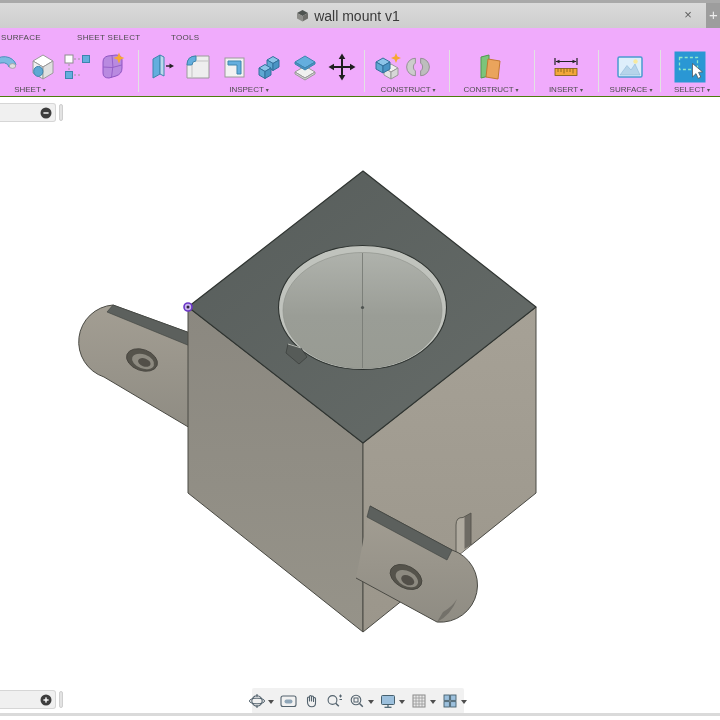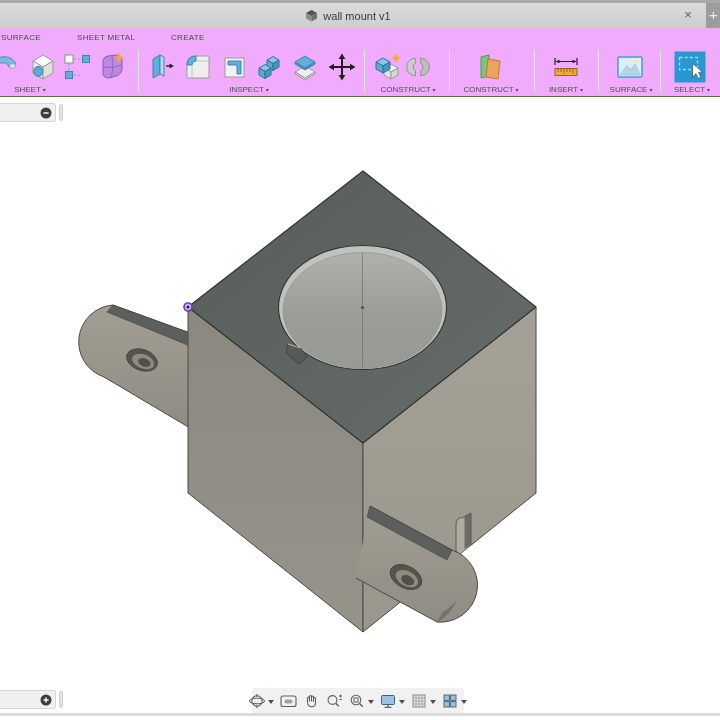--- a/index.html
+++ b/index.html
@@ -12,7 +12,7 @@
            background:linear-gradient(#dadada,#cecece);border-right:1px solid #909090;
            display:flex;align-items:center;justify-content:center;}
   .doc-tab-title{display:flex;align-items:center;gap:5px;margin-left:-10px;}
-  .doc-tab-title span{font-size:11px;color:#3a3a3a;text-align:center;}
+  .doc-tab-title span{font-size:14px;color:#3a3a3a;text-align:center;}
   .tab-close{position:absolute;right:10px;top:4px;width:16px;height:16px;
              font-size:13px;color:#5d5d5d;text-align:center;line-height:16px;cursor:default;}
   .newtab-strip{position:absolute;left:706px;top:3px;width:14px;height:25px;background:#9d9d9d;}

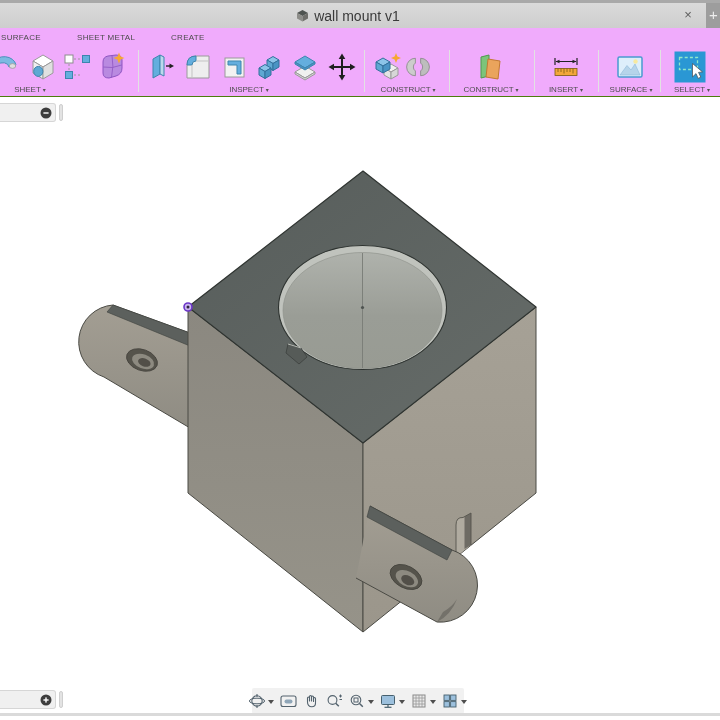--- a/index.html
+++ b/index.html
@@ -73,7 +73,7 @@
   <div class="ribbon">
 
     <div class="rtab" style="left:1px">SURFACE</div>
-    <div class="rtab" style="left:77px">SHEET METAL</div>
+    <div class="rtab" style="left:77px">SHEET SELECT</div>
     <div class="rtab" style="left:171px">CREATE</div>
 
     <svg class="ticon" style="left:-12px" viewBox="0 0 32 32">

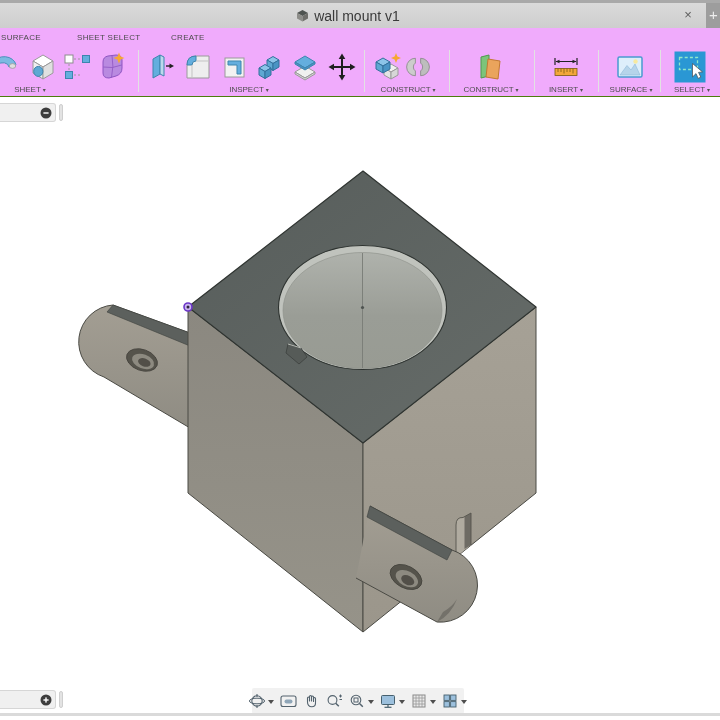--- a/index.html
+++ b/index.html
@@ -74,7 +74,7 @@
 
     <div class="rtab" style="left:1px">SURFACE</div>
     <div class="rtab" style="left:77px">SHEET SELECT</div>
-    <div class="rtab" style="left:171px">CREATE</div>
+    <div class="rtab" style="left:171px">TOOLS</div>
 
     <svg class="ticon" style="left:-12px" viewBox="0 0 32 32">
       <path d="M5,12 A12,10 0 0 1 28,14 L21,16 A6,5 0 0 0 10,14 Z" fill="#7db9e2" stroke="#4a90ba" stroke-width="1"></path>

